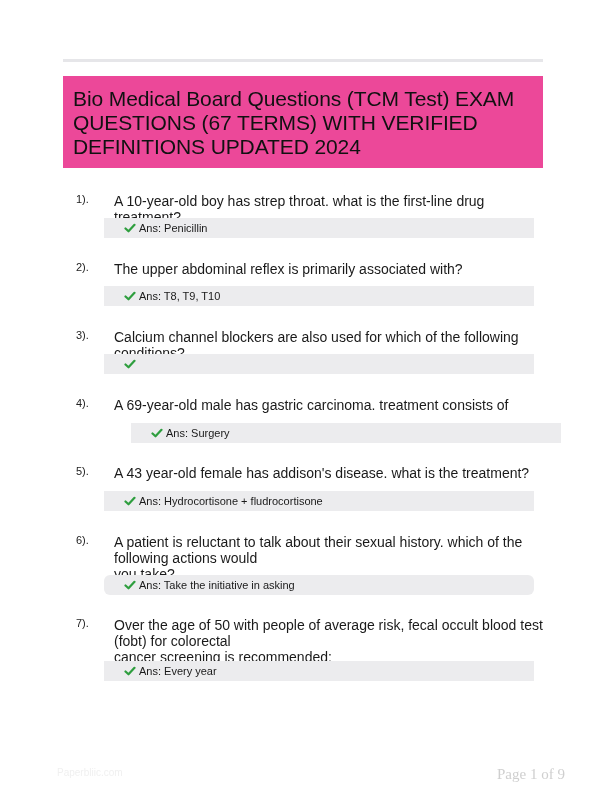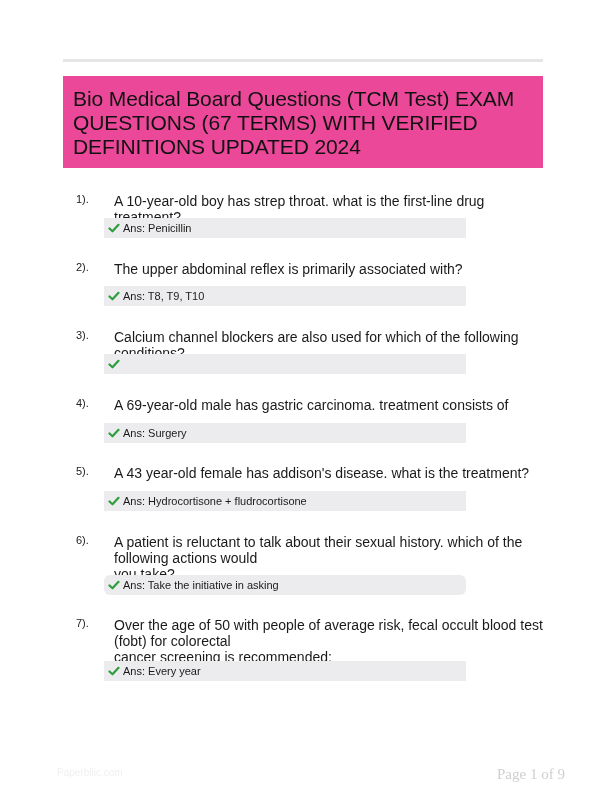--- a/index.html
+++ b/index.html
@@ -31,8 +31,8 @@
       font-size: 14px; line-height: 16px; color: #1a1a1a; margin-left: 12px;
     }
     .ans {
-      position: absolute; left: 104px; width: 362px; height: 20px;
-      background: #ececee; box-sizing: border-box; padding-left: 4px;
+      position: absolute; left: 104px; width: 430px; height: 20px;
+      background: #ececee; box-sizing: border-box; padding-left: 20px;
       display: flex; align-items: center; font-size: 11px; color: #1a1a1a;
     }
     .check {

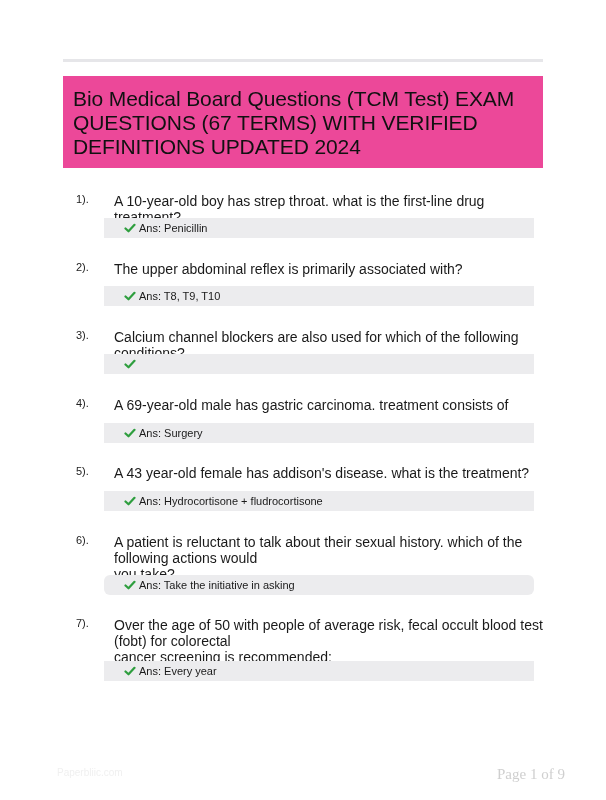--- a/index.html
+++ b/index.html
@@ -104,7 +104,7 @@
     <div class="q-text">
       <div>A 69-year-old male has gastric carcinoma. treatment consists of</div>
     </div>
-    <div class="ans" style="top:26px;">
+    <div class="ans" style="top:26px;margin-left:27px;">
       <svg class="check" viewBox="0 0 12 12">
           <path d="M1.5 6.5 L4.5 9.3 L10.5 2.8" fill="none" stroke="#2e9e3e" stroke-width="2.2" stroke-linecap="round" stroke-linejoin="round"></path>
         </svg>

